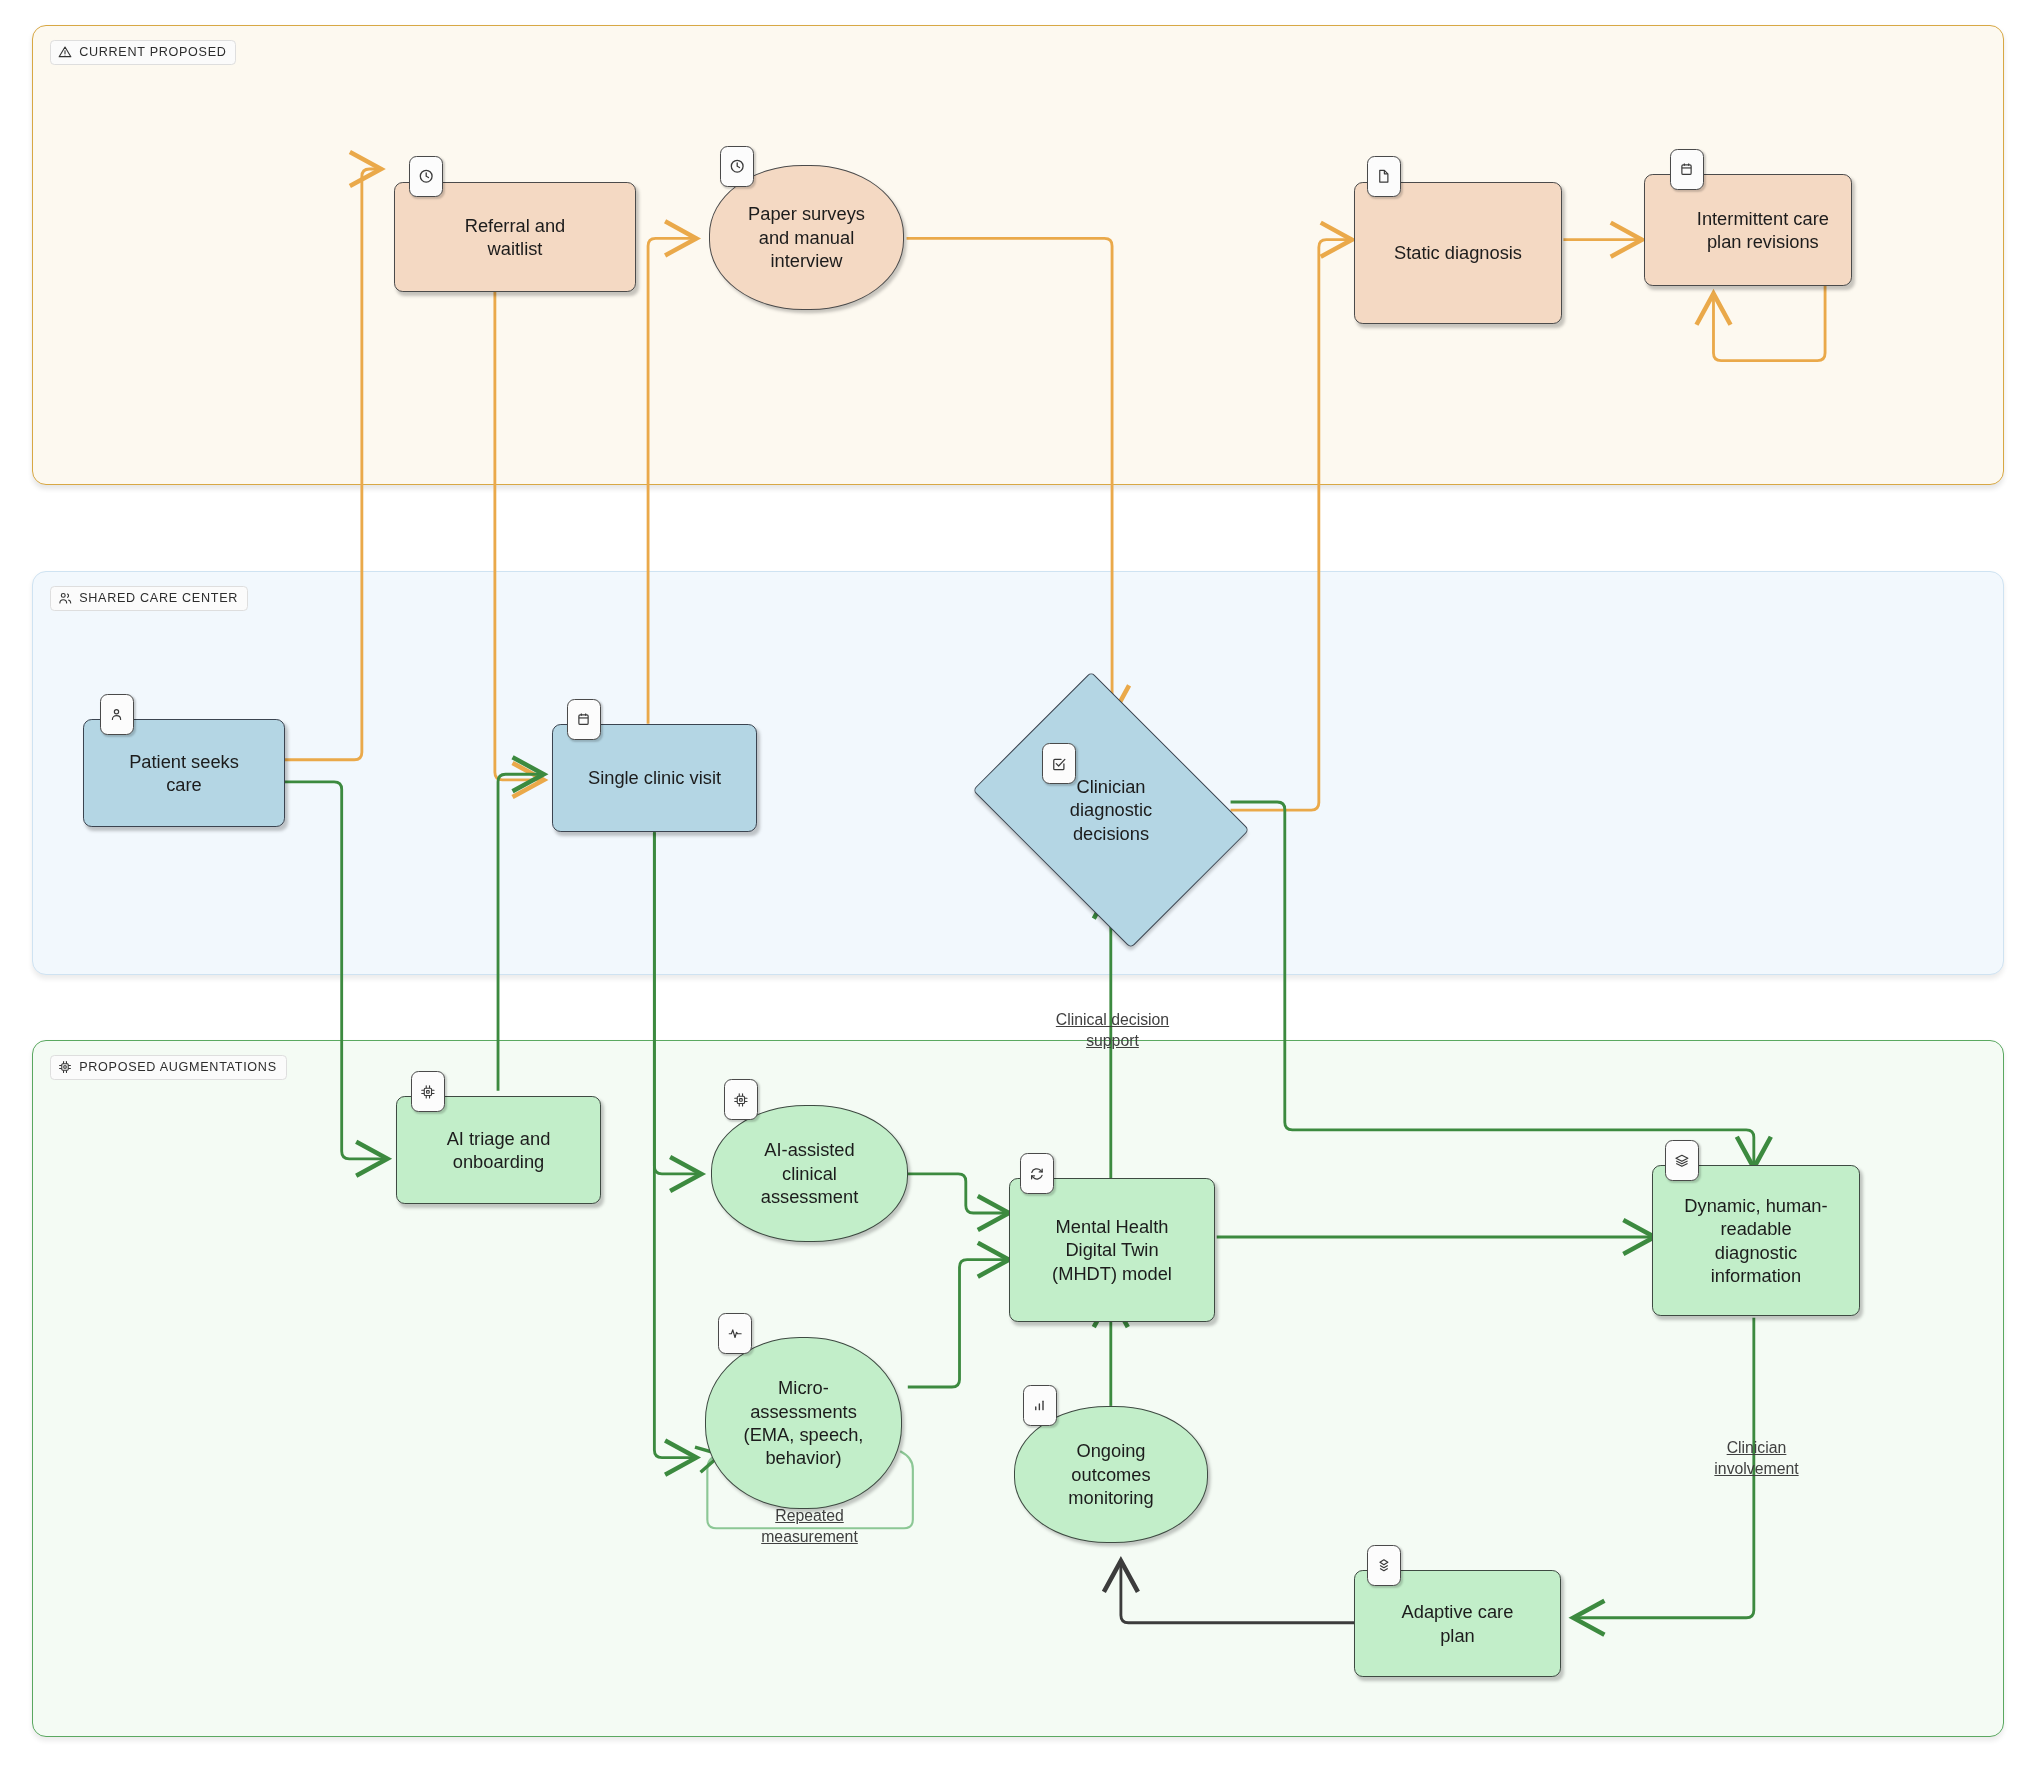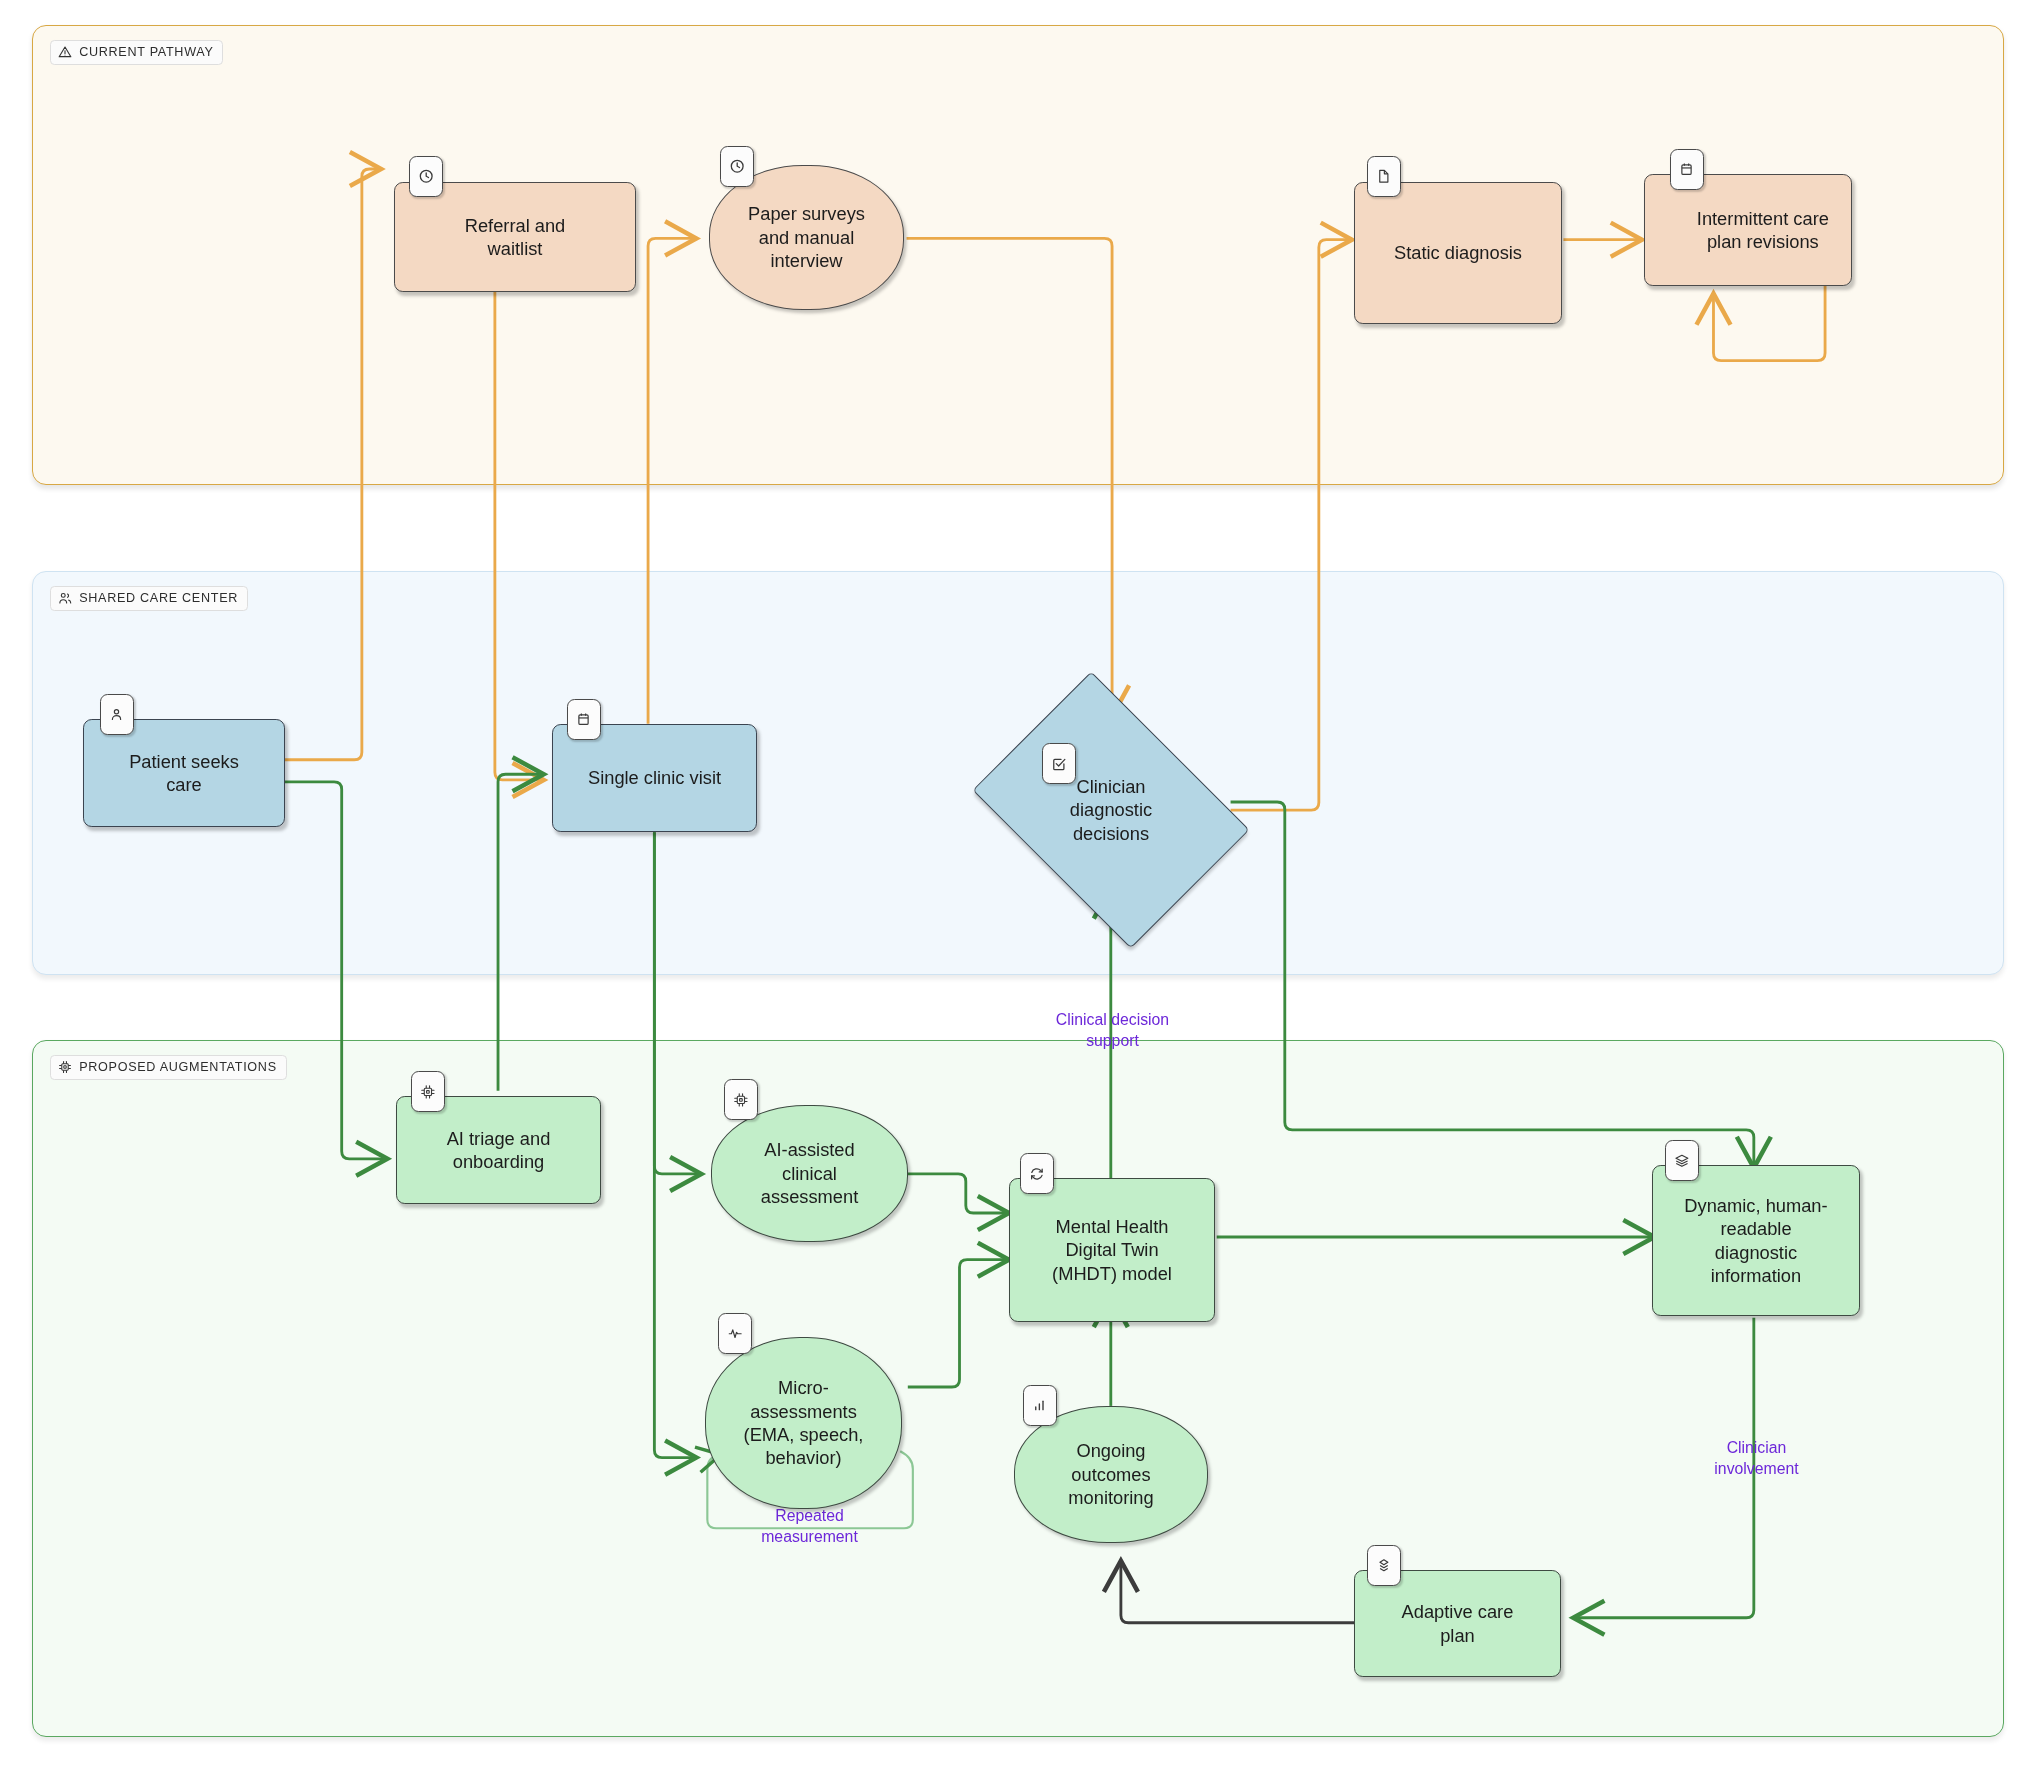--- a/index.html
+++ b/index.html
@@ -58,7 +58,7 @@
           <circle cx="12" cy="17.3" r="0.9" fill="#333" stroke="none"></circle>
         </svg>
       </span>
-      <span>CURRENT PATHWAY</span>
+      <span>CURRENT PROPOSED</span>
     </div>
   </div>
 

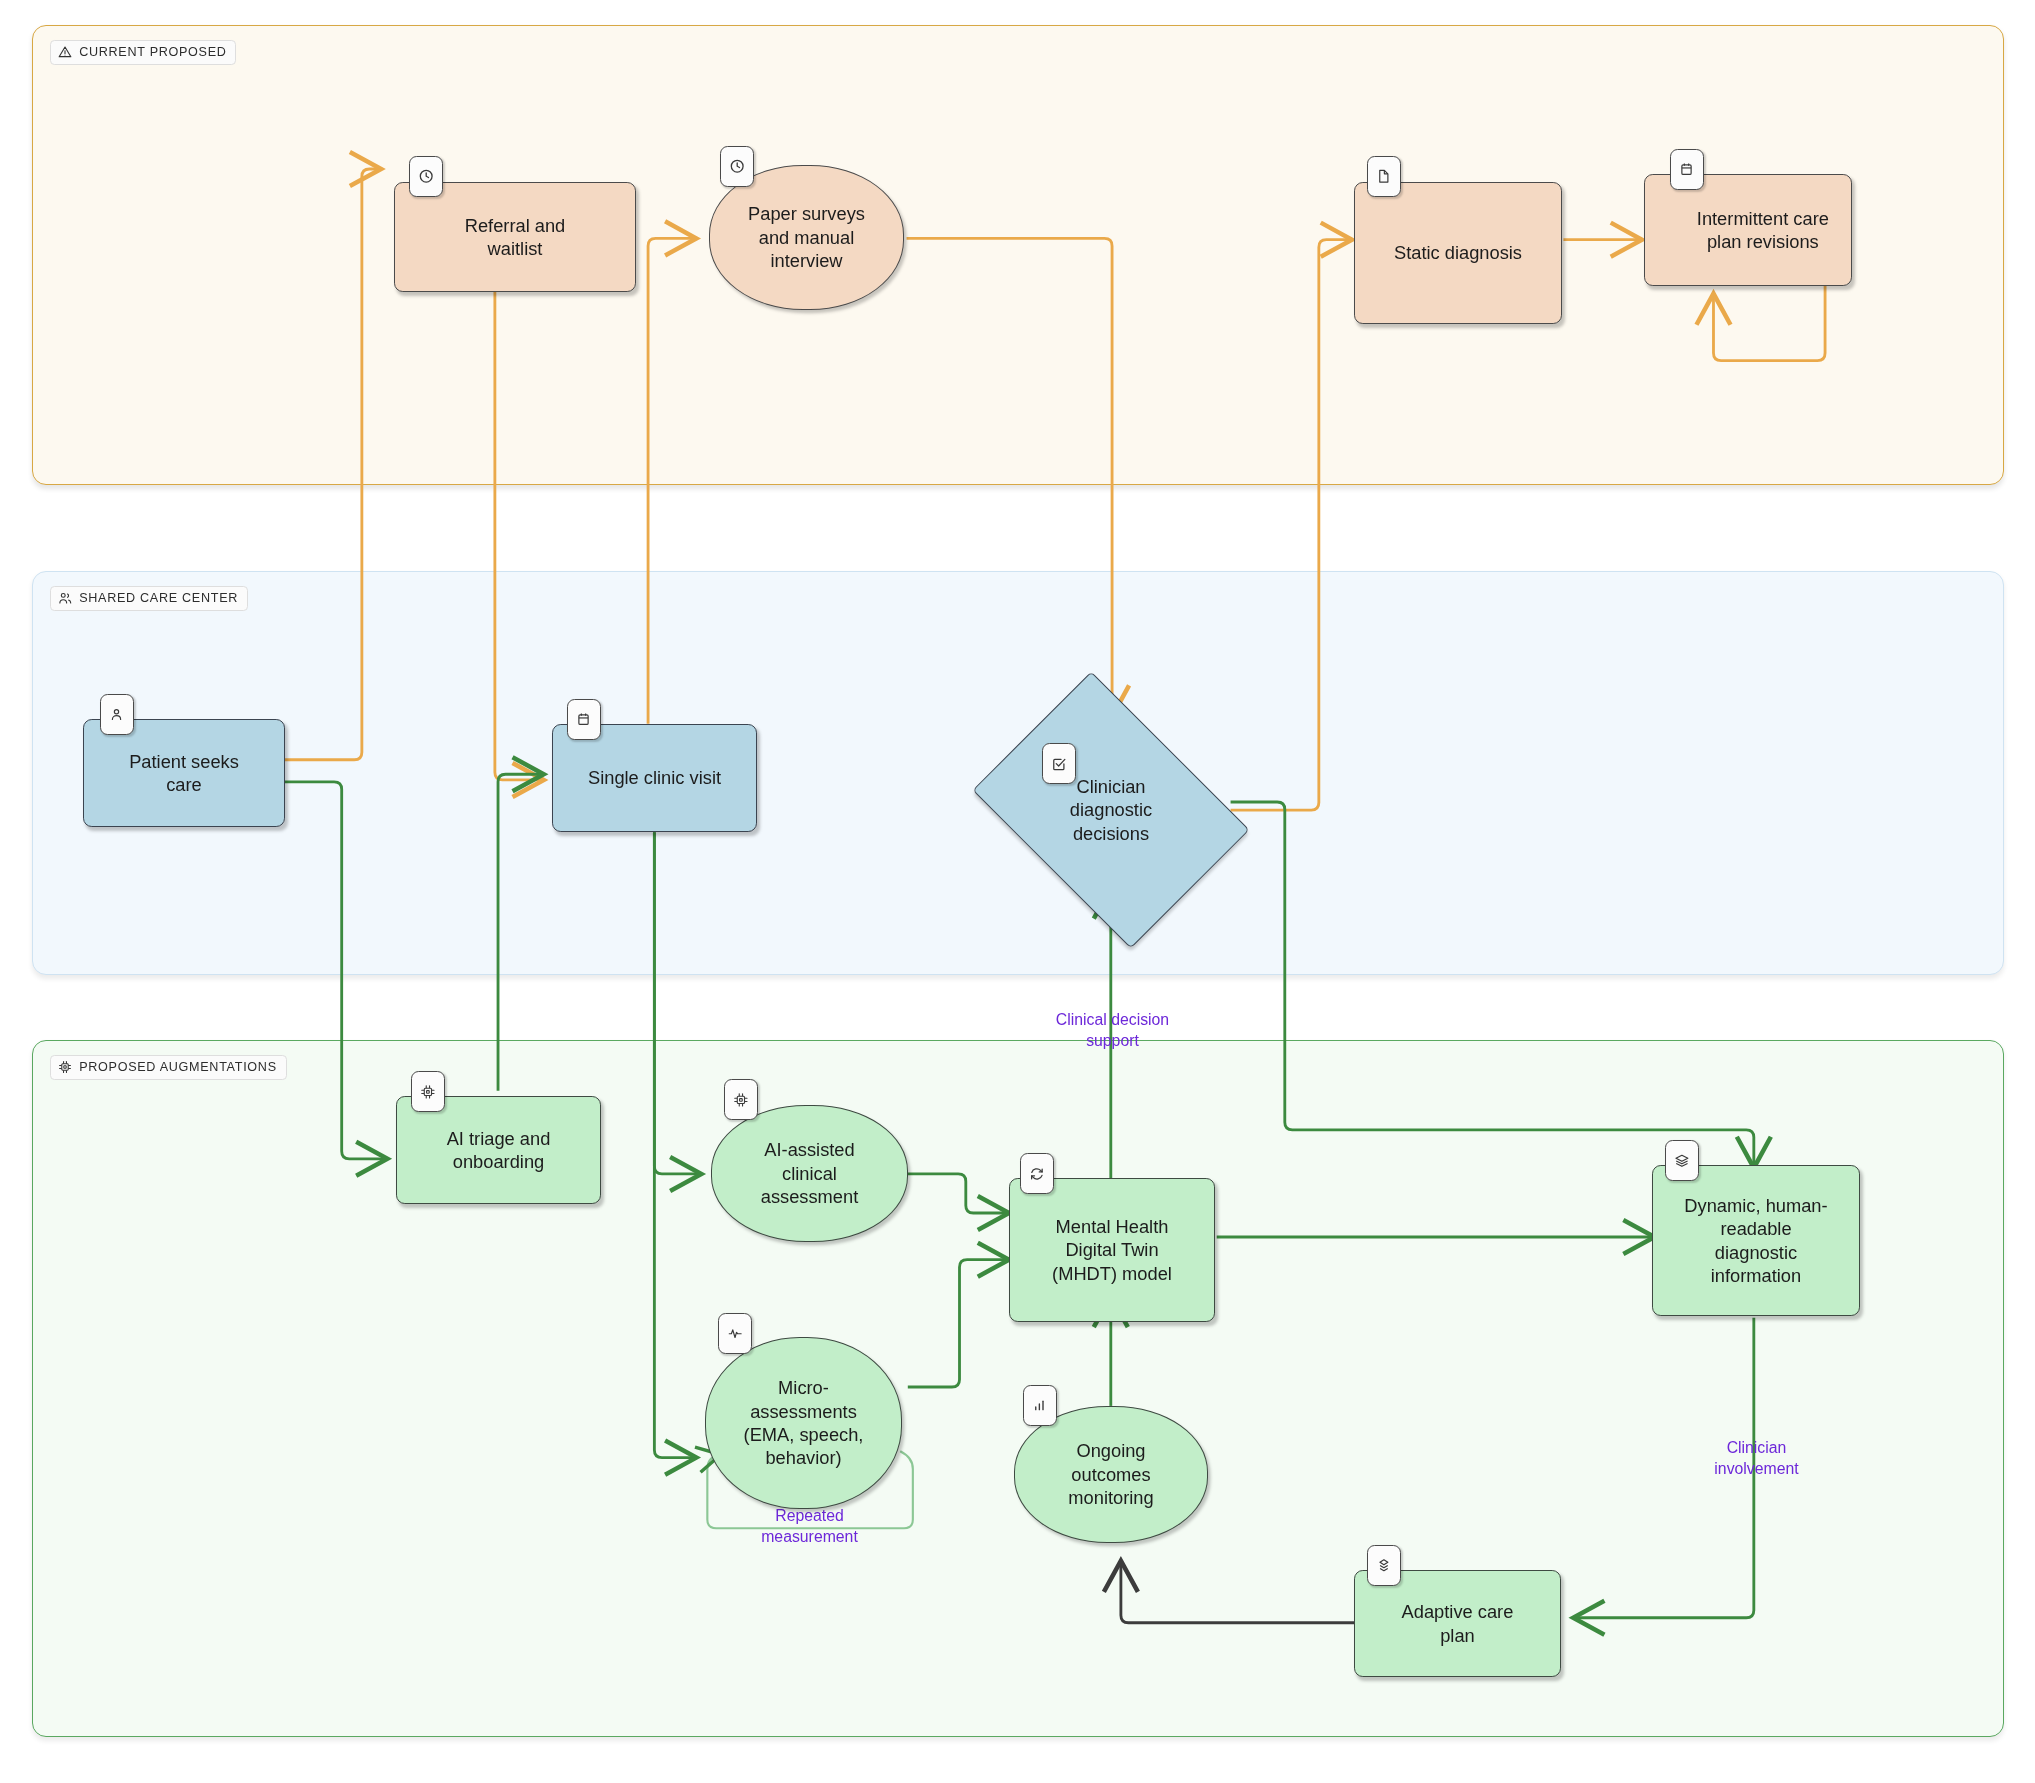--- a/index.html
+++ b/index.html
@@ -41,8 +41,8 @@
 
   
   svg#edges{position:absolute;left:0;top:0;width:2035px;height:1783px;z-index:3;overflow:visible;}
-  .elbl{position:absolute;z-index:4;font-size:15.8px;line-height:1.3;color:#6d28d9;text-align:center;
-    background:transparent;white-space:pre-line;}
+  .elbl{position:absolute;z-index:4;font-size:15.8px;line-height:1.3;color:#404040;text-align:center;
+    background:transparent;white-space:pre-line;text-decoration:underline;}
 </style>
 </head>
 <body>

